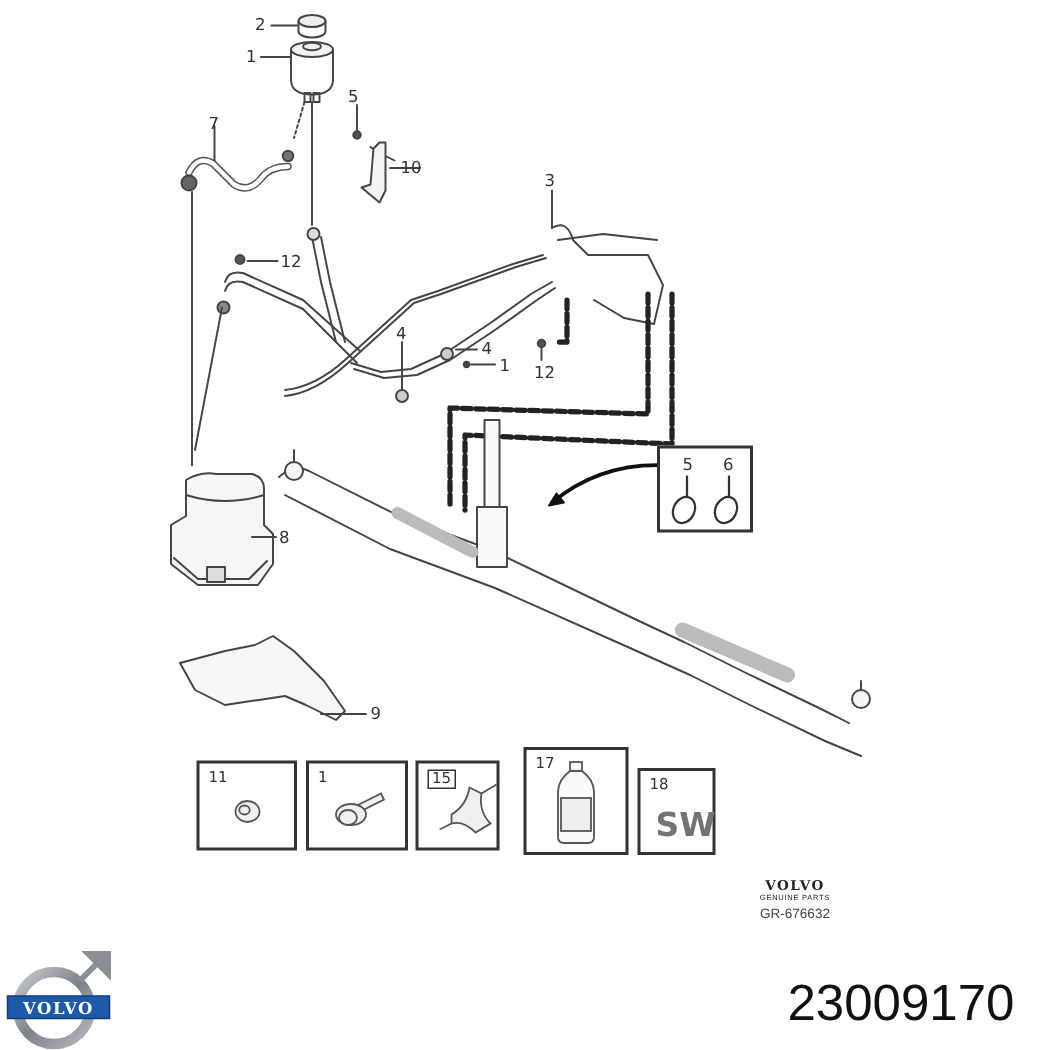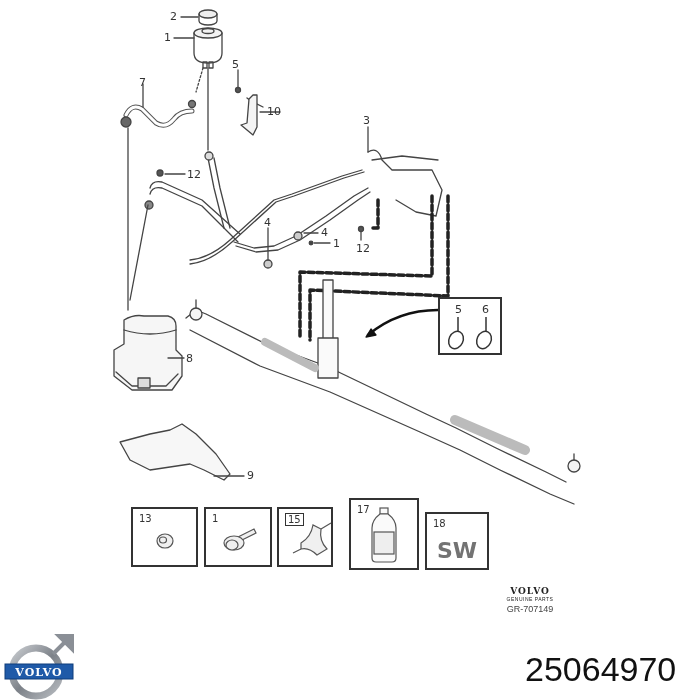--- a/index.html
+++ b/index.html
@@ -135,7 +135,7 @@
 </div>
 
 <div class="box" style="left:131px;top:507px;width:67px;height:60px;">
-  <span class="num">13</span>
+  <span class="num">11</span>
   <svg width="64" height="56" style="position:absolute;left:0;top:0">
     <g fill="#f0f0f0" stroke="#555" stroke-width="1.2">
         <ellipse cx="32" cy="32" rx="8" ry="7"></ellipse>

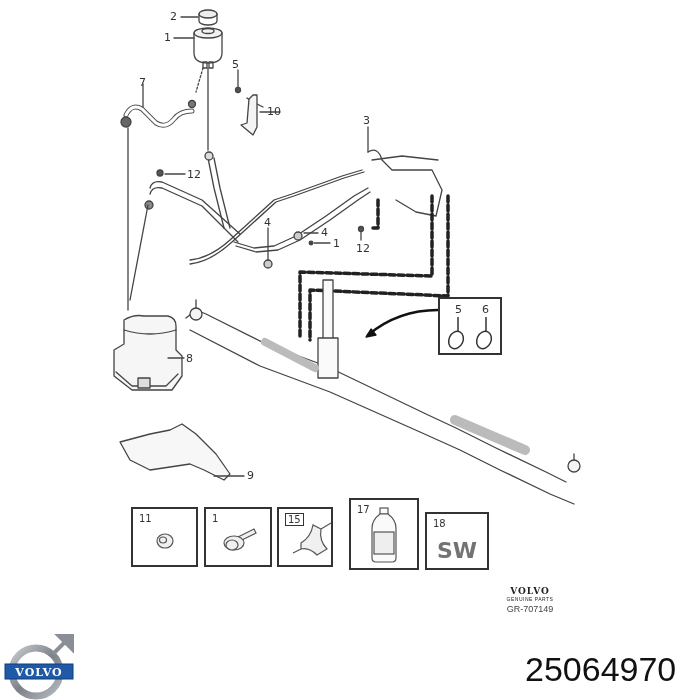--- a/index.html
+++ b/index.html
@@ -172,7 +172,7 @@
       </g>
   </svg>
 </div>
-<div class="box" style="left:425px;top:512px;width:64px;height:58px;">
+<div class="box" style="left:425px;top:512px;width:52px;height:58px;">
   <span class="num">18</span>
   <span class="sw">SW</span>
 </div>

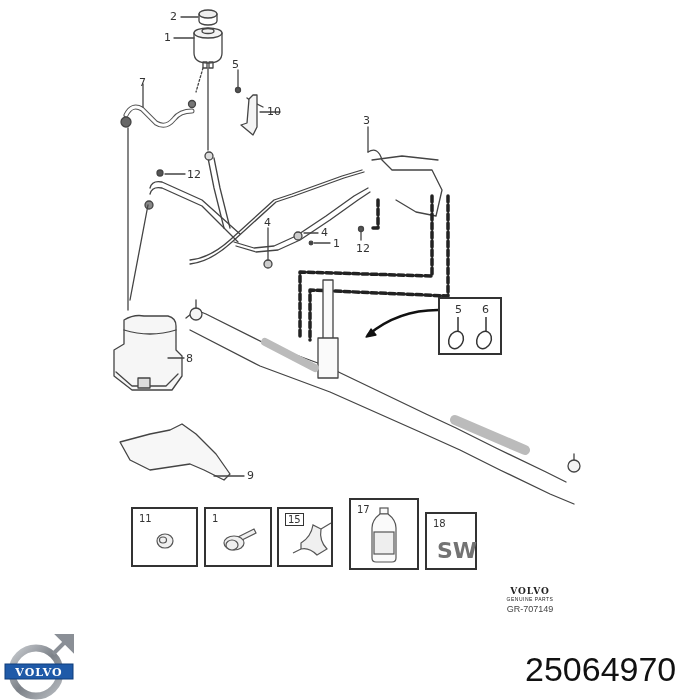--- a/index.html
+++ b/index.html
@@ -180,7 +180,7 @@
 <div class="brand">
   <div class="v">VOLVO</div>
   <div class="g">GENUINE PARTS</div>
-  <div class="gr">GR-707149</div>
+  <div class="gr">GR-676632</div>
 </div>
 
 <svg class="logo" viewBox="0 0 72 72">

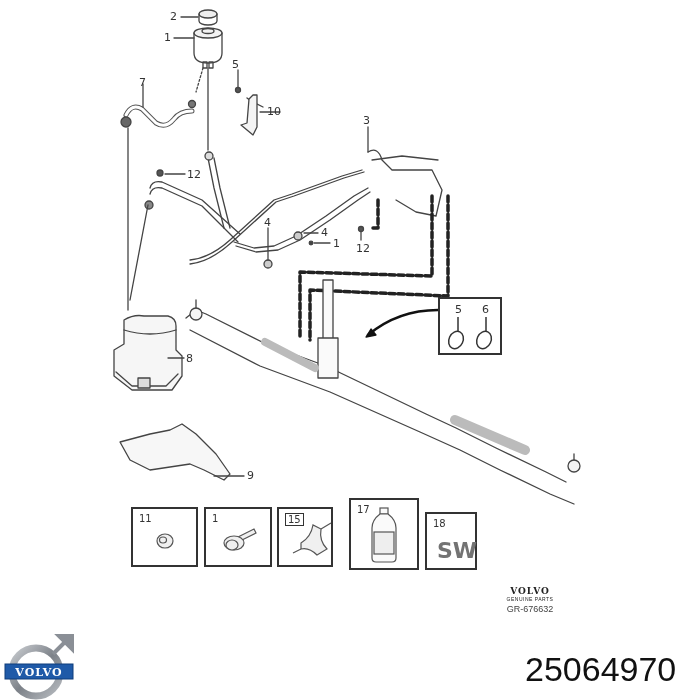--- a/index.html
+++ b/index.html
@@ -197,6 +197,6 @@
   <text x="36" y="48" text-anchor="middle" font-family="DejaVu Serif, serif" font-weight="bold" font-size="11" fill="#fff" letter-spacing="1">VOLVO</text>
 </svg>
 
-<div class="partno">25064970</div>
+<div class="partno">23009170</div>
 
 </body></html>

